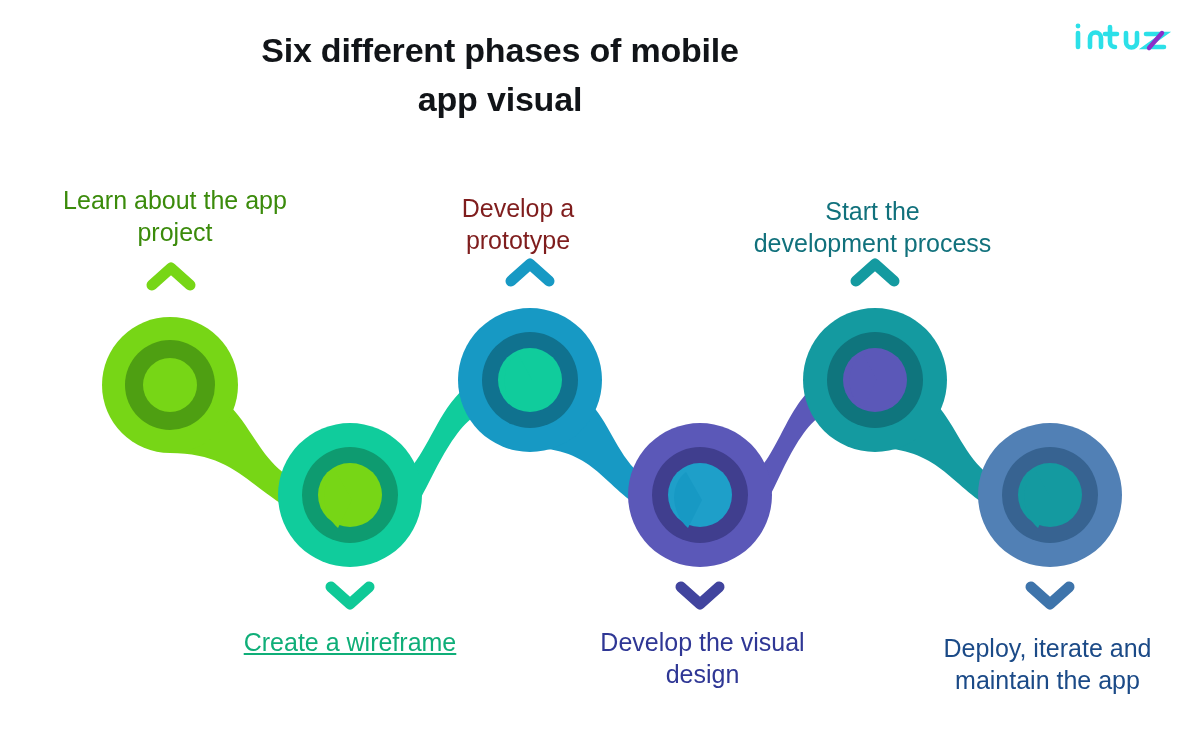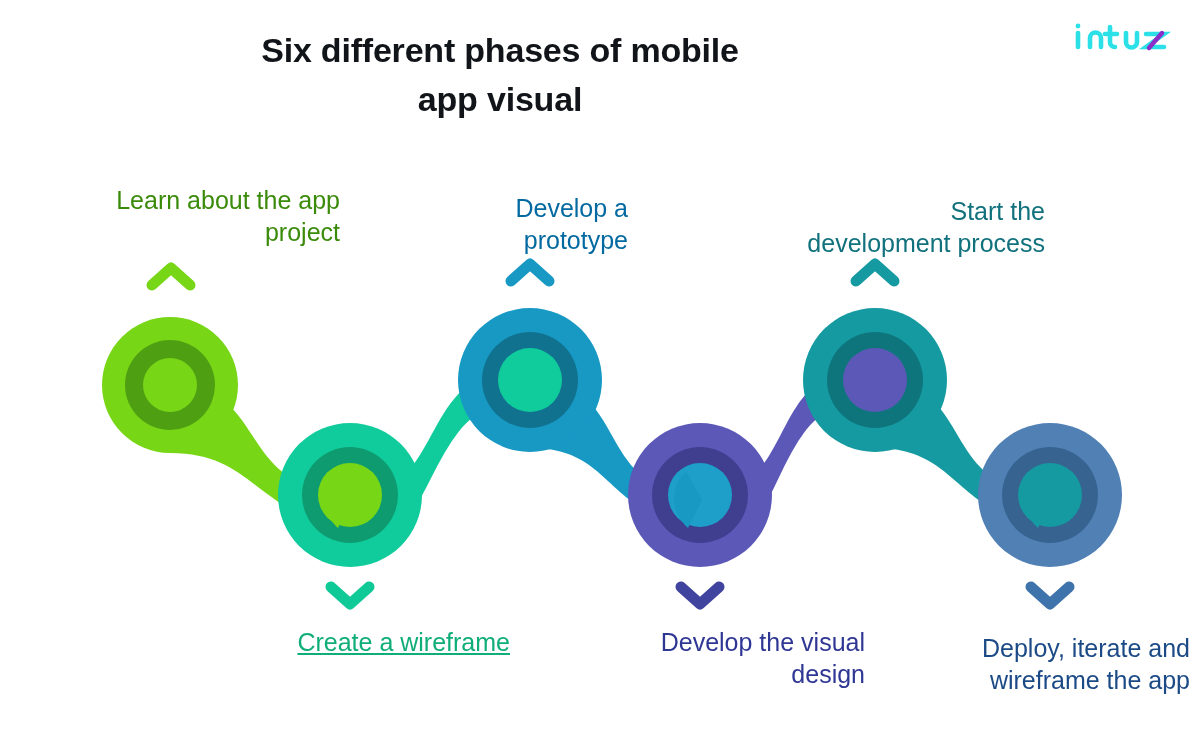--- a/index.html
+++ b/index.html
@@ -51,7 +51,7 @@
   
   .phase-label {
     position: absolute;
-    text-align: right;
+    text-align: center;
     font-size: 25px;
     line-height: 1.28;
     font-weight: normal;

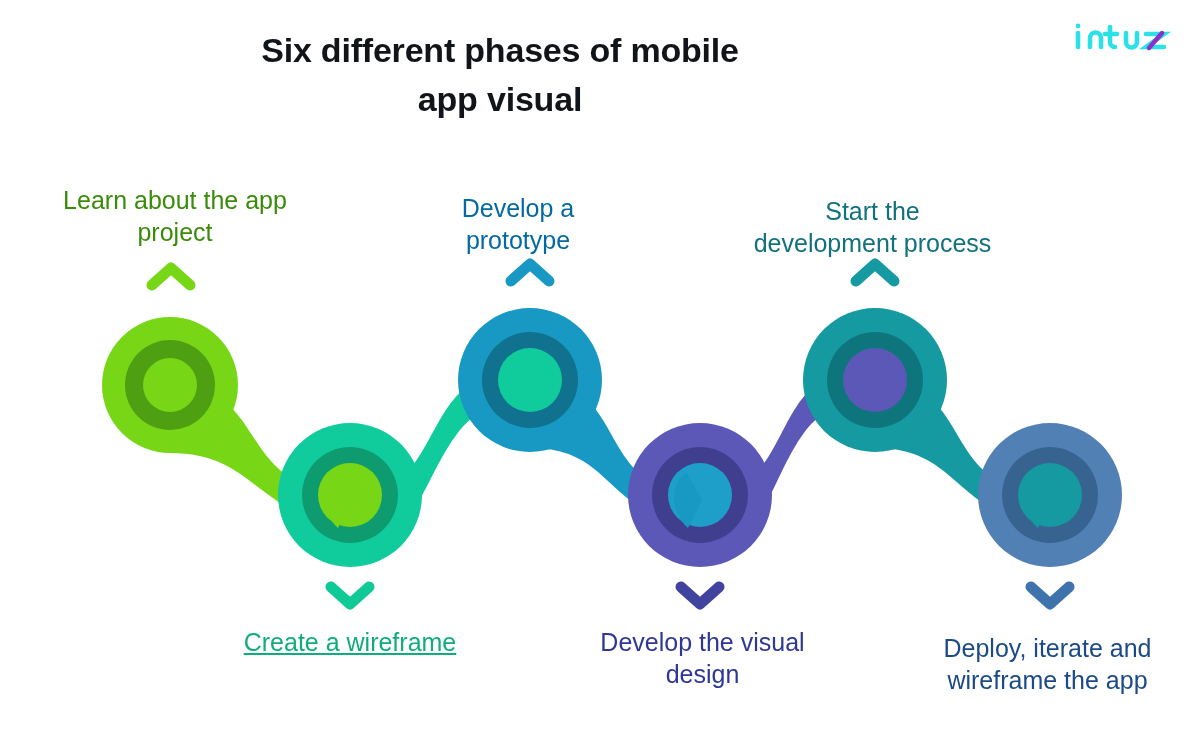--- a/index.html
+++ b/index.html
@@ -180,7 +180,7 @@
 <div class="phase-label top" id="label-0" style="color:#3B8B0B">Learn about the app
 project</div>
 <div class="phase-label bottom" id="label-1" style="color:#0FAE78">Create a wireframe</div>
-<div class="phase-label top" id="label-2" style="color:#0369a1">Develop a
+<div class="phase-label top" id="label-2" style="color:#7f1d1d">Develop a
 prototype</div>
 <div class="phase-label bottom" id="label-3" style="color:#2F3795">Develop the visual
 design</div>

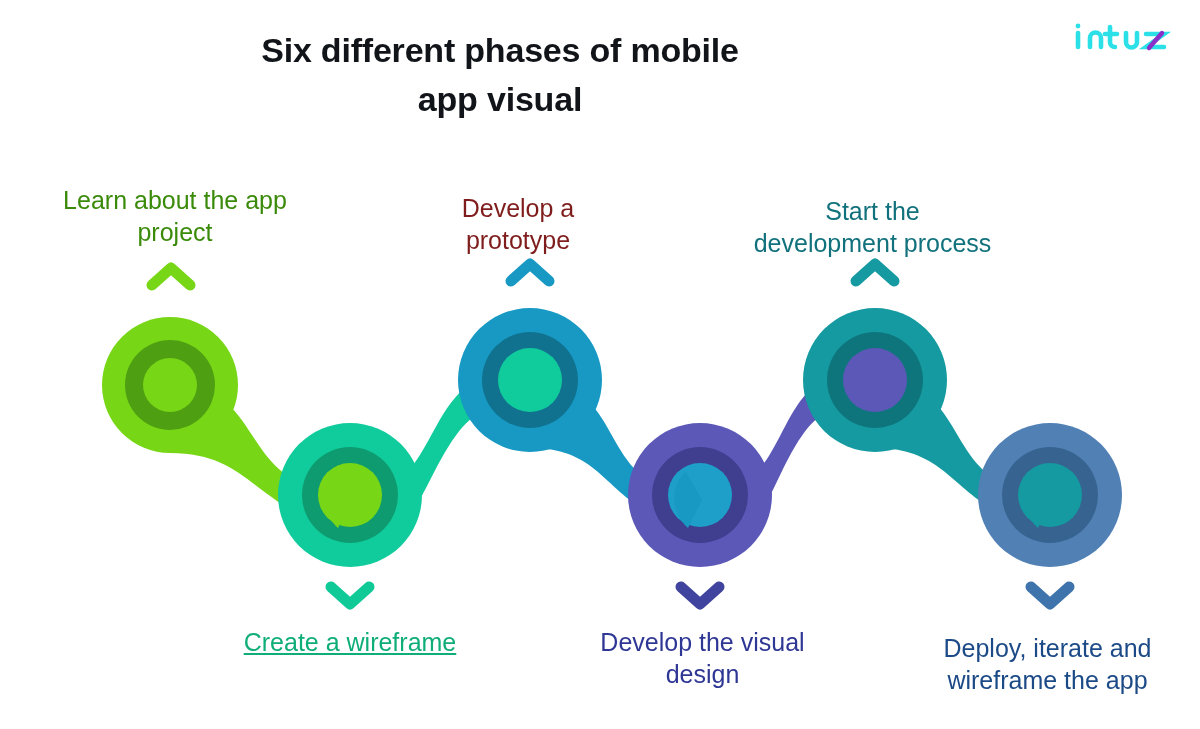--- a/index.html
+++ b/index.html
@@ -187,6 +187,6 @@
 <div class="phase-label top" id="label-4" style="color:#11717C">Start the
 development process</div>
 <div class="phase-label bottom" id="label-5" style="color:#1B4A87">Deploy, iterate and
-wireframe the app</div>
+maintain the app</div>
 
 </body></html>

